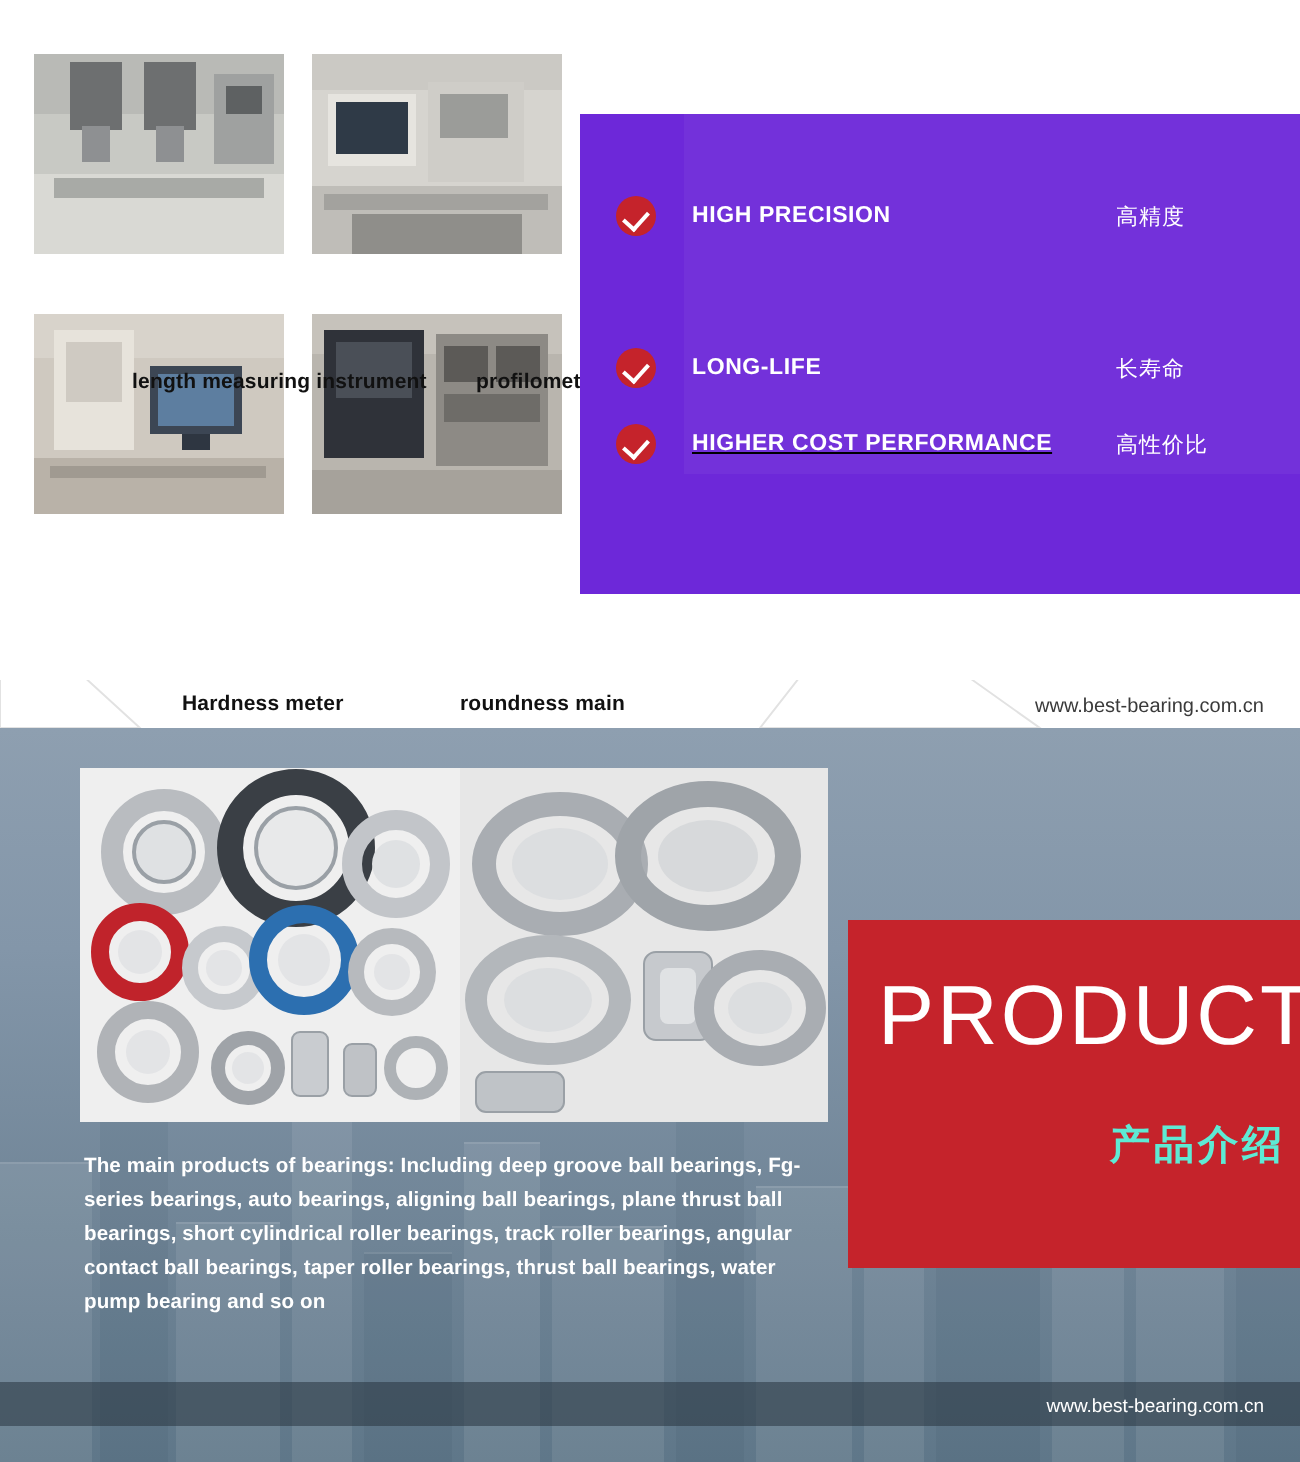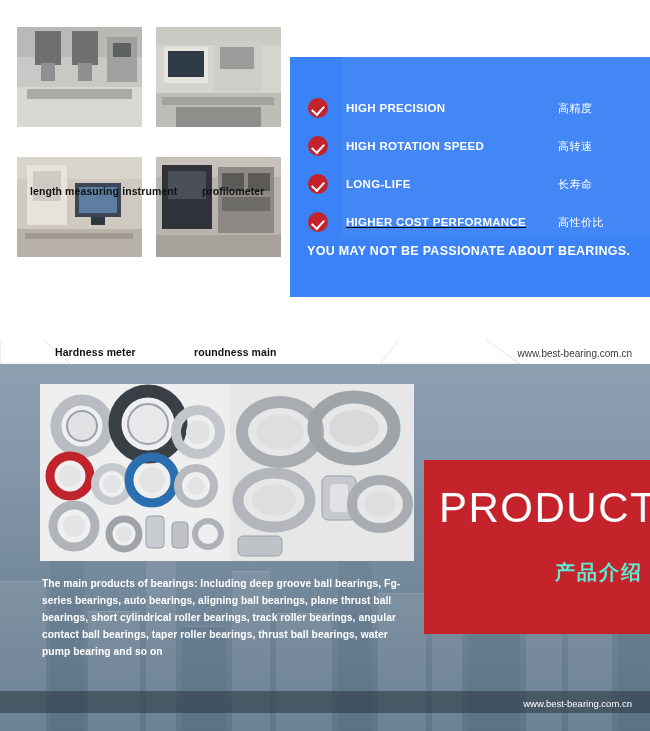--- a/index.html
+++ b/index.html
@@ -48,7 +48,7 @@
   
   .panel {
     position: absolute; left: 290px; top: 57px; width: 360px; height: 240px;
-    background: #3b82f6;
+    background: #6d28d9;
   }
   .panel-inner-shade {
     position: absolute; left: 52px; top: 0; width: 308px; height: 180px;

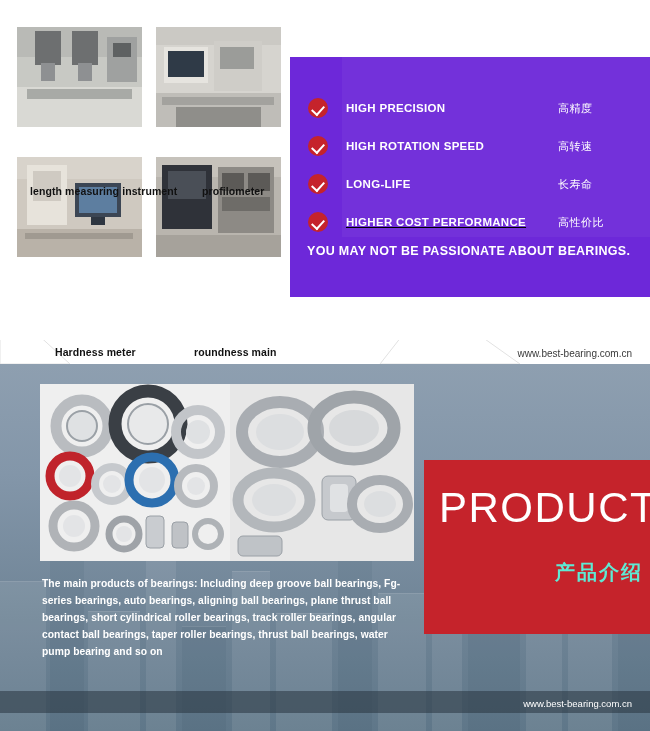--- a/index.html
+++ b/index.html
@@ -246,11 +246,6 @@
         <span class="feature-cn">高精度</span>
       </div>
 
-      <div class="feature-row fr1">
-        <span class="check"></span>
-        <span class="feature-en">HIGH ROTATION SPEED</span>
-        <span class="feature-cn">高转速</span>
-      </div>
 
       <div class="feature-row fr2">
         <span class="check"></span>

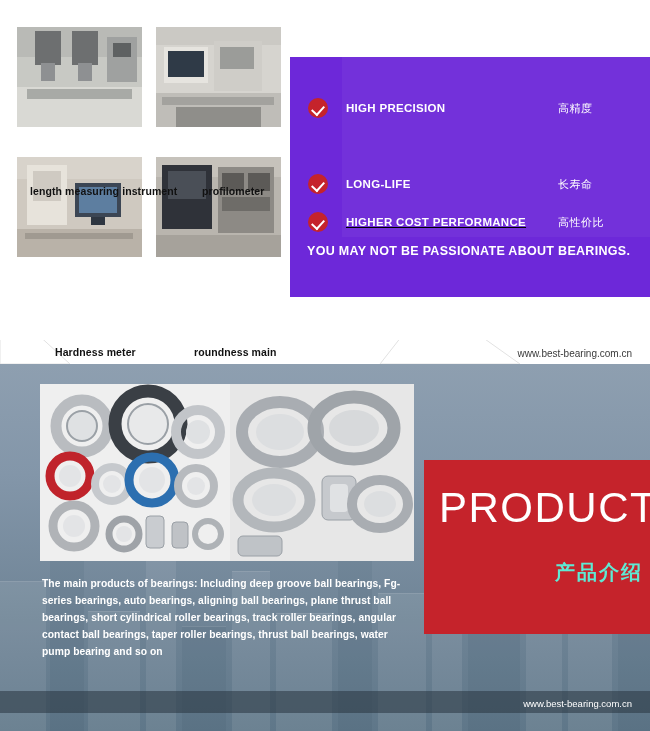--- a/index.html
+++ b/index.html
@@ -36,6 +36,7 @@
     color: #111;
     letter-spacing: .1px;
     white-space: nowrap;
+    margin-left: 36px;
   }
   .cap-a { left: 13px; top: 158px; }
   .cap-b { left: 185px; top: 158px; text-align: right; }

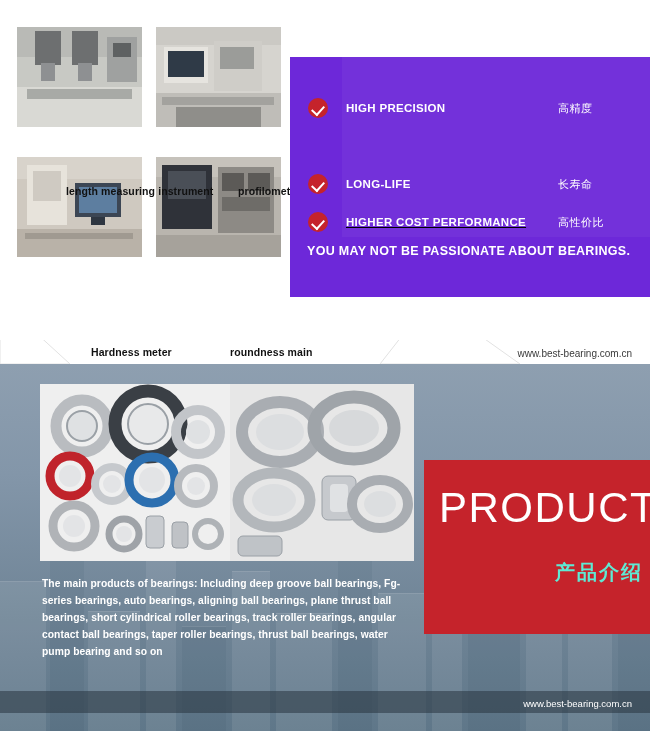--- a/index.html
+++ b/index.html
@@ -261,7 +261,6 @@
       </div>
 
       <div class="slogan">
-        <div>YOU MAY NOT BE PASSIONATE ABOUT BEARINGS.</div>
       </div>
     </div>
 

